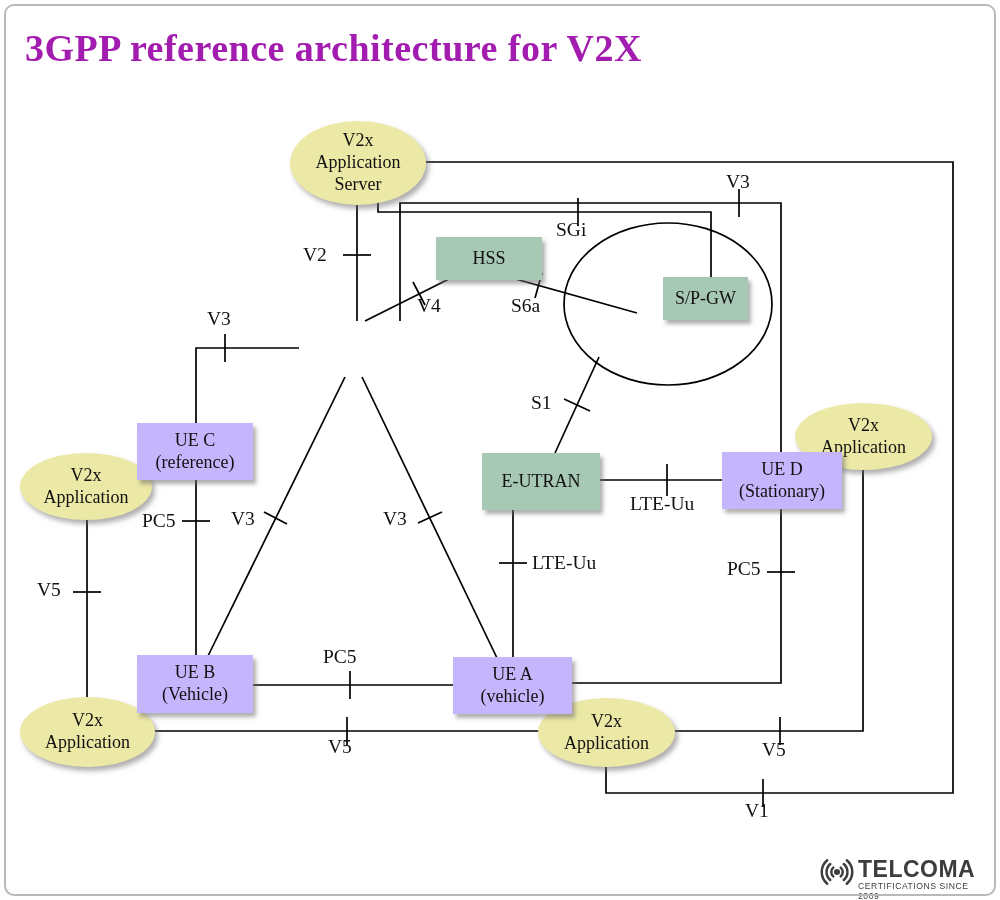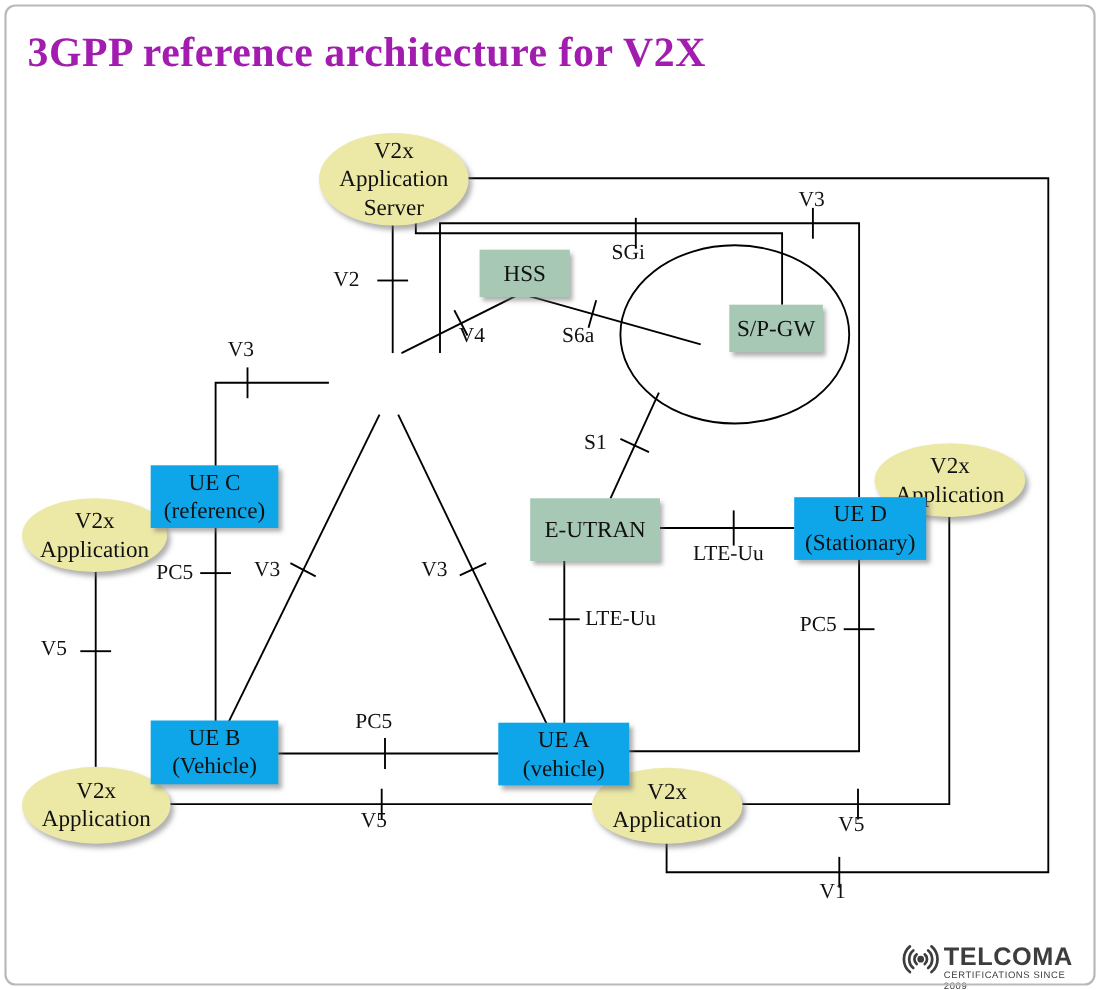--- a/index.html
+++ b/index.html
@@ -14,7 +14,7 @@
   svg.wires * { stroke:#000; stroke-width:1.7; fill:none; }
 
   .node { position:absolute; display:flex; flex-direction:column; align-items:center;
-          justify-content:center; text-align:center; font-size:21px; line-height:1.22;
+          justify-content:center; text-align:center; font-size:18px; line-height:1.22;
           color:#111; }
   .box { box-shadow:3px 4px 4px rgba(110,110,110,0.55); }
   .teal { background:#a6c8b4; }

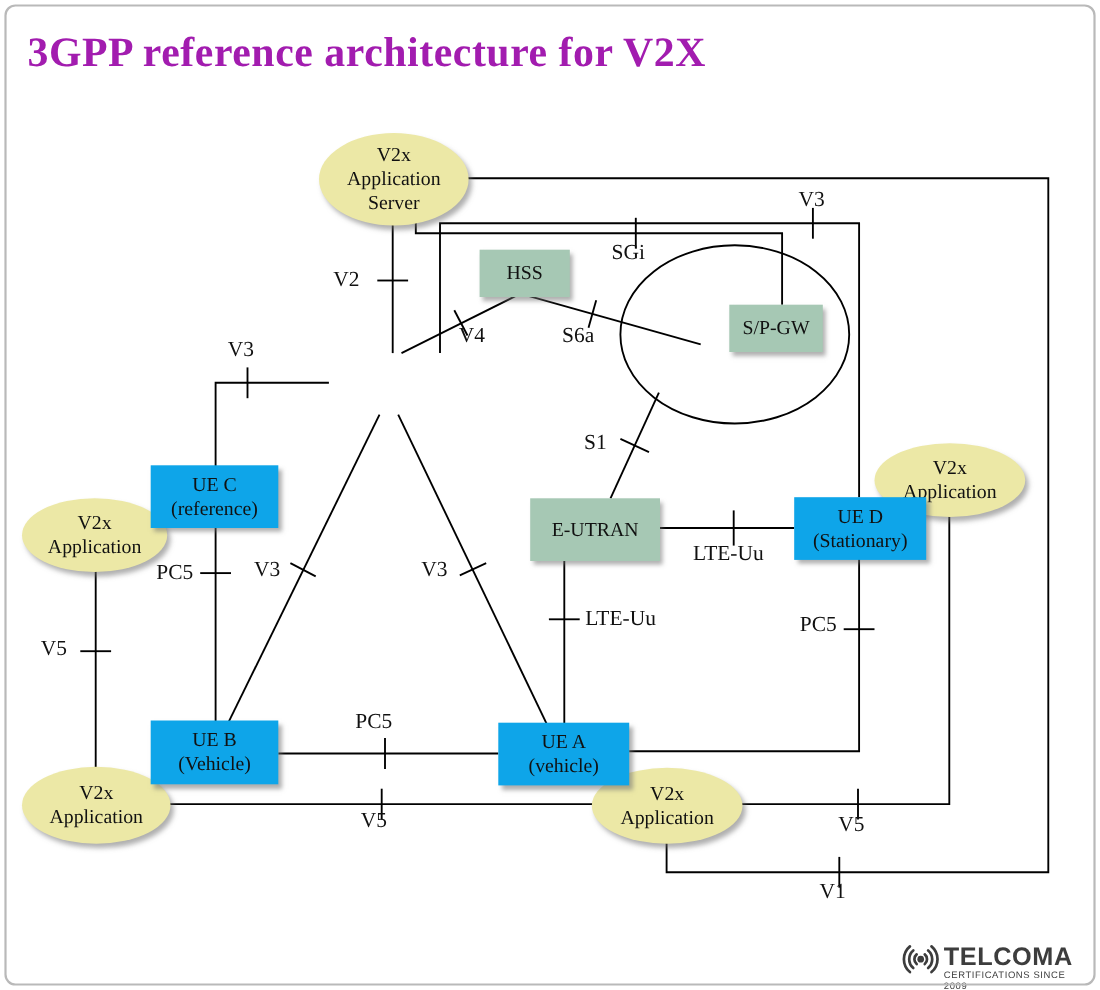--- a/index.html
+++ b/index.html
@@ -120,7 +120,7 @@
     <span>Application</span>
   </div>
 
-  <div class="node box teal" style="left:436px;top:227px;width:82px;height:43px">
+  <div class="node box teal" style="left:436px;top:237px;width:106px;height:43px">
     <span>HSS</span>
   </div>
   <div class="node box teal" style="left:663px;top:277px;width:85px;height:43px">

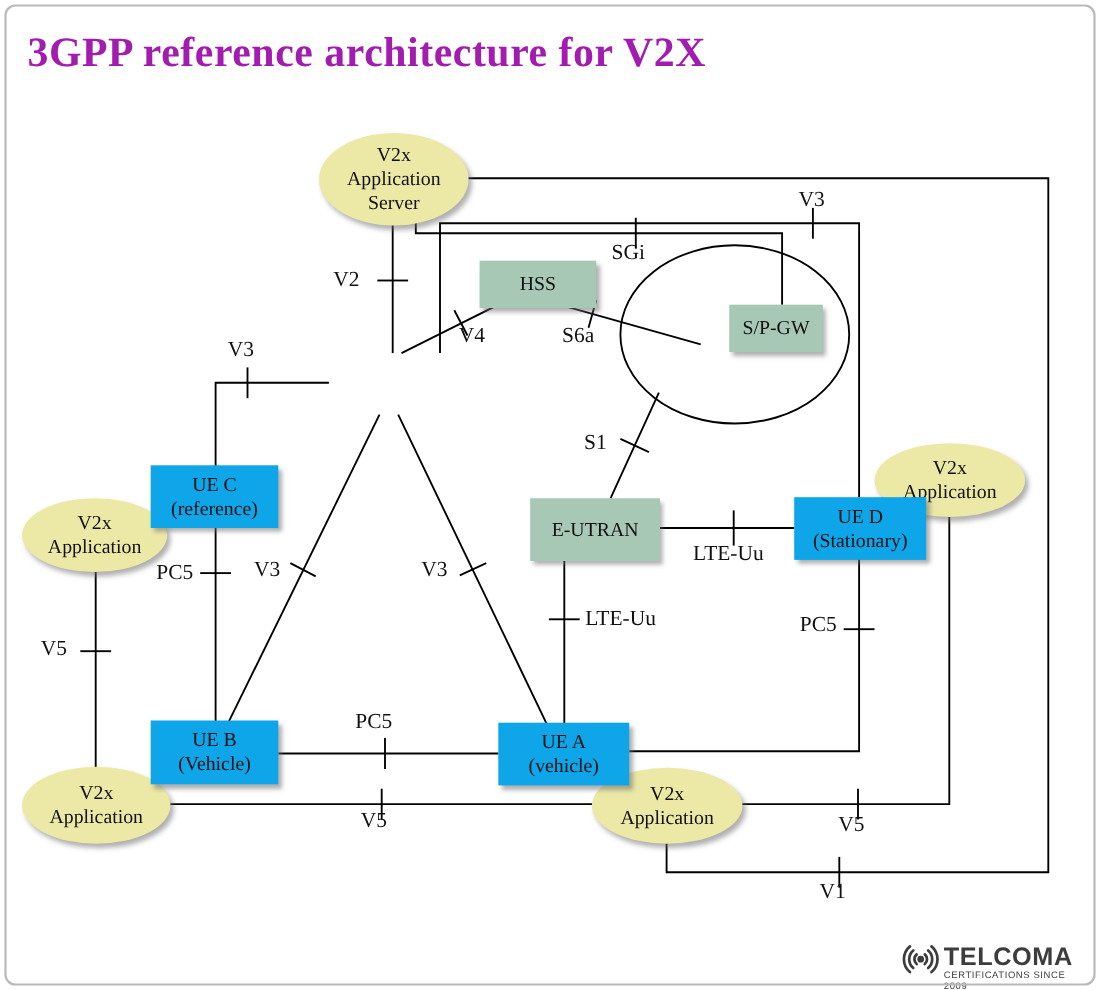--- a/index.html
+++ b/index.html
@@ -18,7 +18,7 @@
           color:#111; }
   .box { box-shadow:3px 4px 4px rgba(110,110,110,0.55); }
   .teal { background:#a6c8b4; }
-  .green { background:#0ea5e9; }
+  .green { background:#c4b5fd; }
   .ellipse { background:#ece8a6; border-radius:50%;
              box-shadow:3px 4px 5px rgba(110,110,110,0.55); }
   .elabel { position:absolute; font-size:19.5px; color:#111; white-space:nowrap; }

